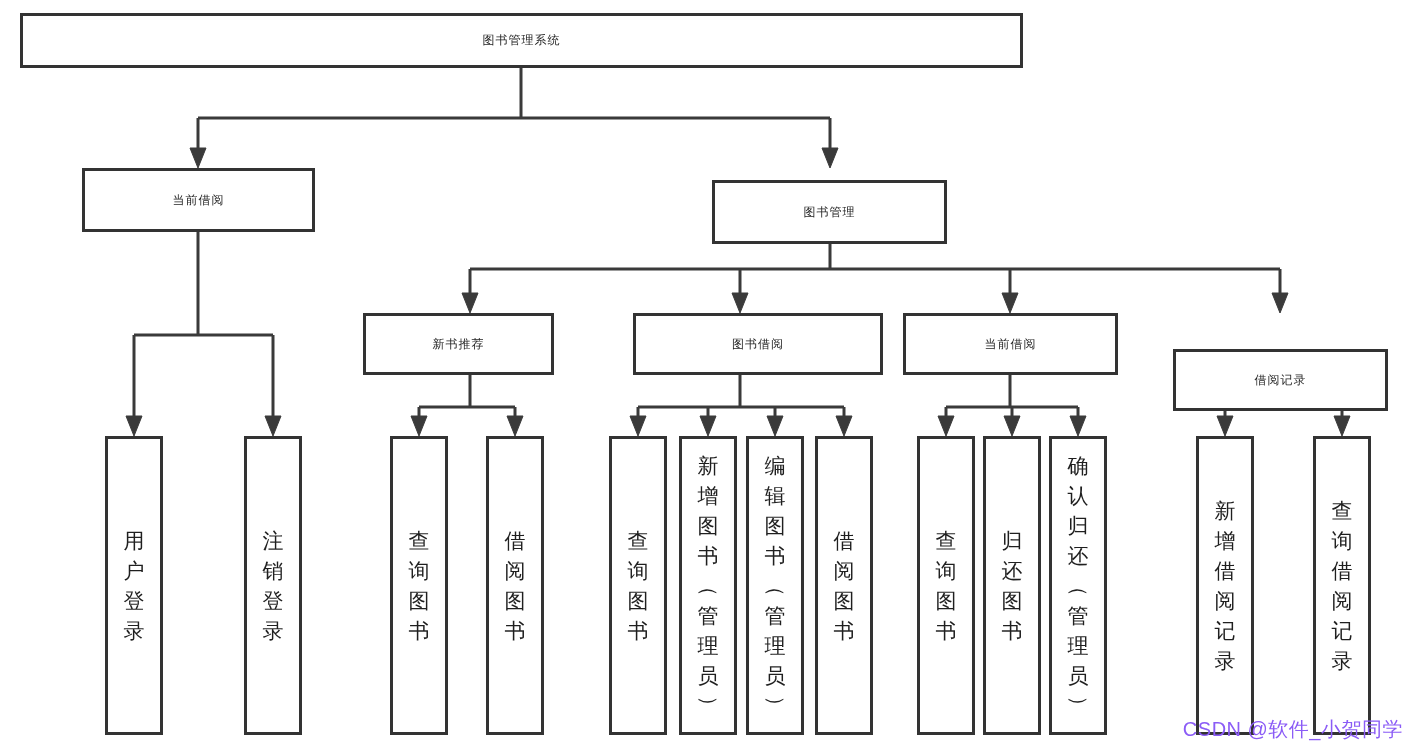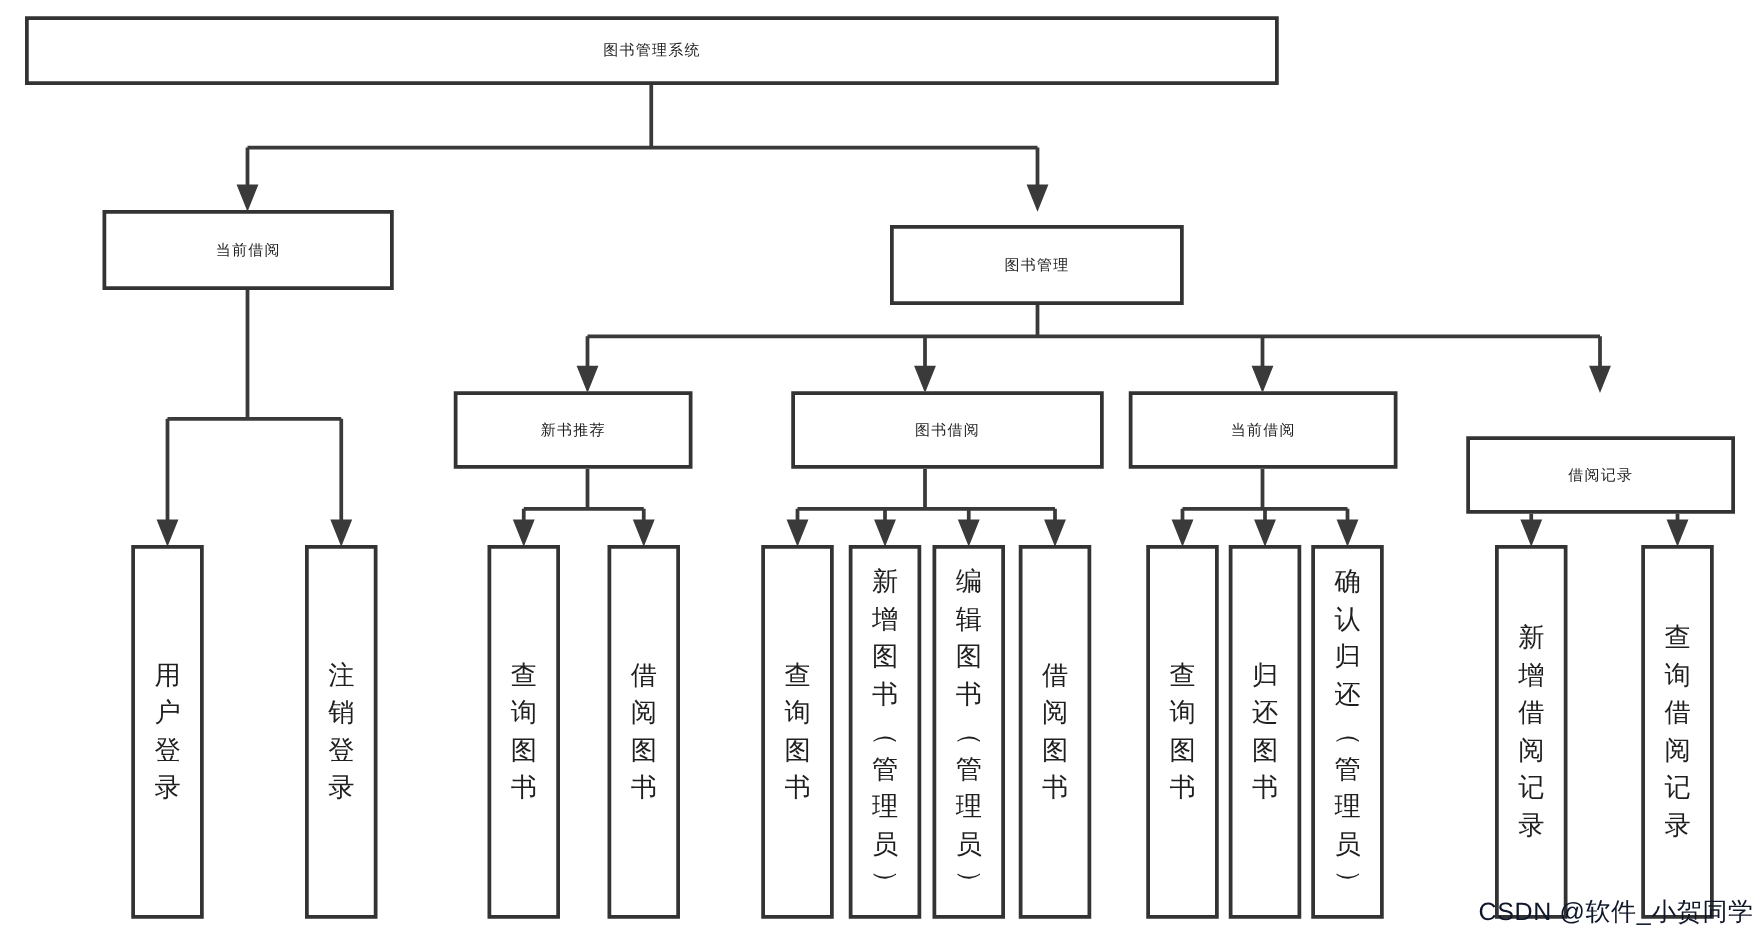--- a/index.html
+++ b/index.html
@@ -61,7 +61,7 @@
     right: 2px;
     bottom: 4px;
     font-size: 20px;
-    color: #0f172a;
+    color: #8b5cf6;
     letter-spacing: 0.5px;
     white-space: nowrap;
   }

